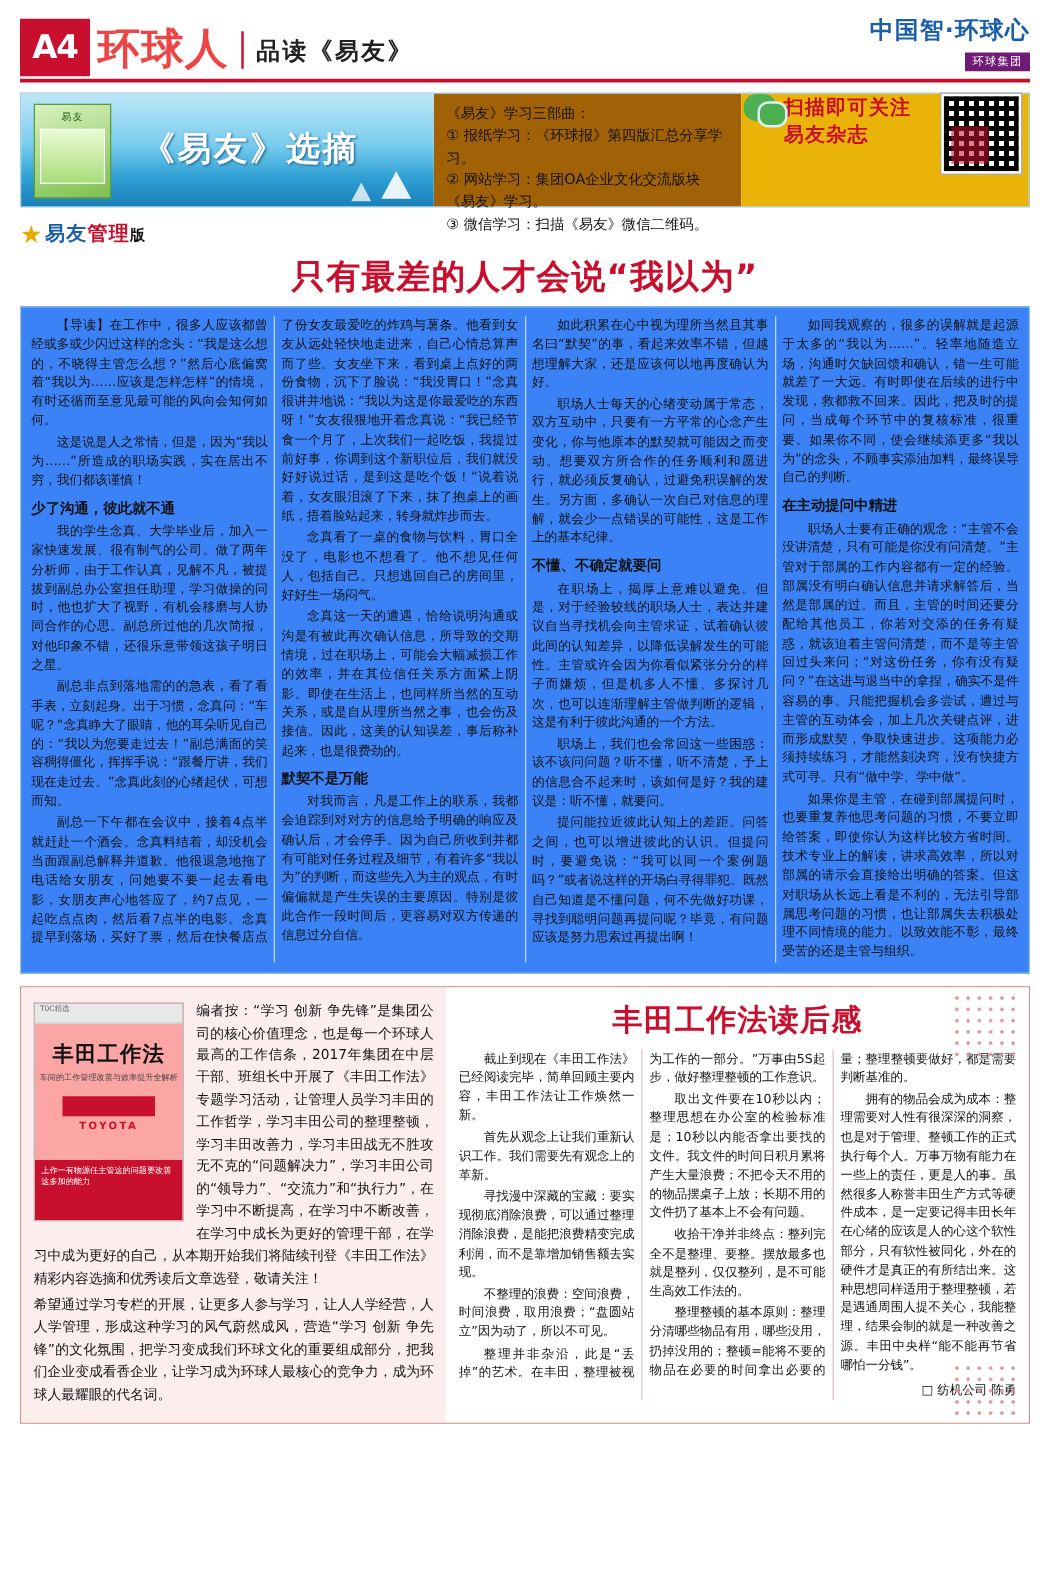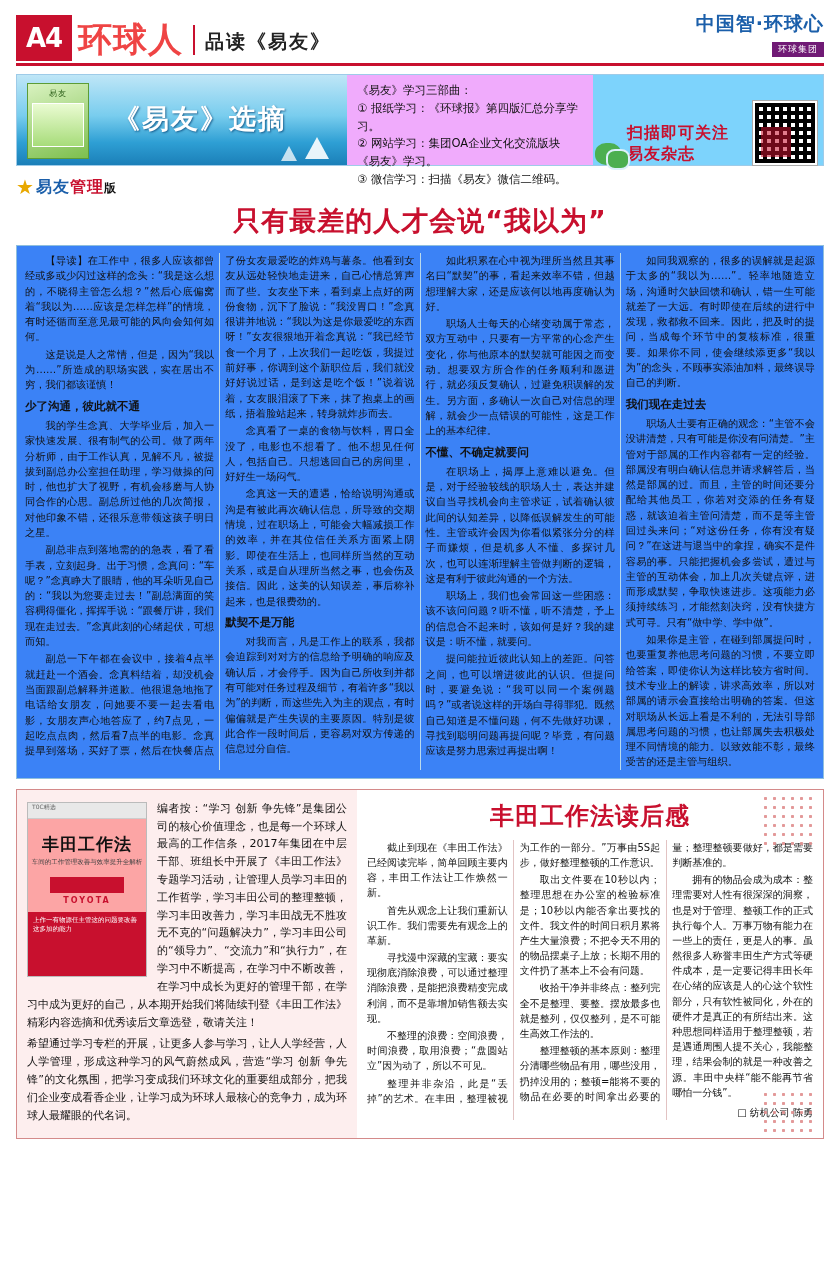--- a/index.html
+++ b/index.html
@@ -60,7 +60,7 @@
     border-left:8px solid transparent; border-right:8px solid transparent; border-bottom:15px solid #fff;
     opacity:.75;
   }
-  .banner-mid { flex:1; background:#f0abfc; padding:7px 10px; }
+  .banner-mid { flex:1; background:#a16207; padding:7px 10px; }
   .banner-mid .line { font-size:11.5px; line-height:1.55; color:#111; }
   .banner-right { width:230px; background:#7dd3fc; display:flex; align-items:flex-end; padding-right:6px;}
   .wechat-ico {

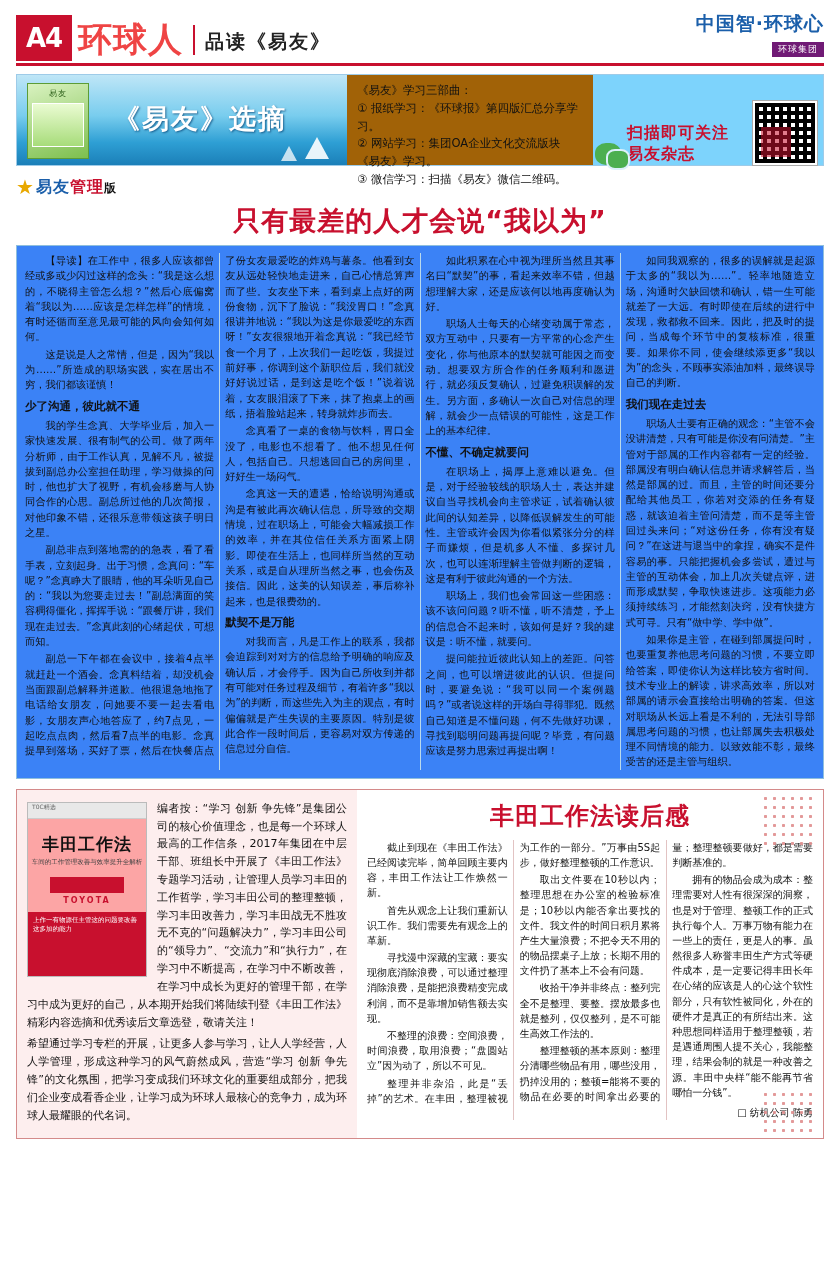--- a/index.html
+++ b/index.html
@@ -62,7 +62,7 @@
   }
   .banner-mid { flex:1; background:#a16207; padding:7px 10px; }
   .banner-mid .line { font-size:11.5px; line-height:1.55; color:#111; }
-  .banner-right { width:230px; background:#7dd3fc; display:flex; align-items:flex-end; padding-right:6px;}
+  .banner-right { width:230px; background:#eab308; display:flex; align-items:flex-start; padding-right:6px;}
   .wechat-ico {
     width:26px; height:22px; background:#4caf50; border-radius:11px/10px; position:relative; margin:0 6px 0 2px;
   }

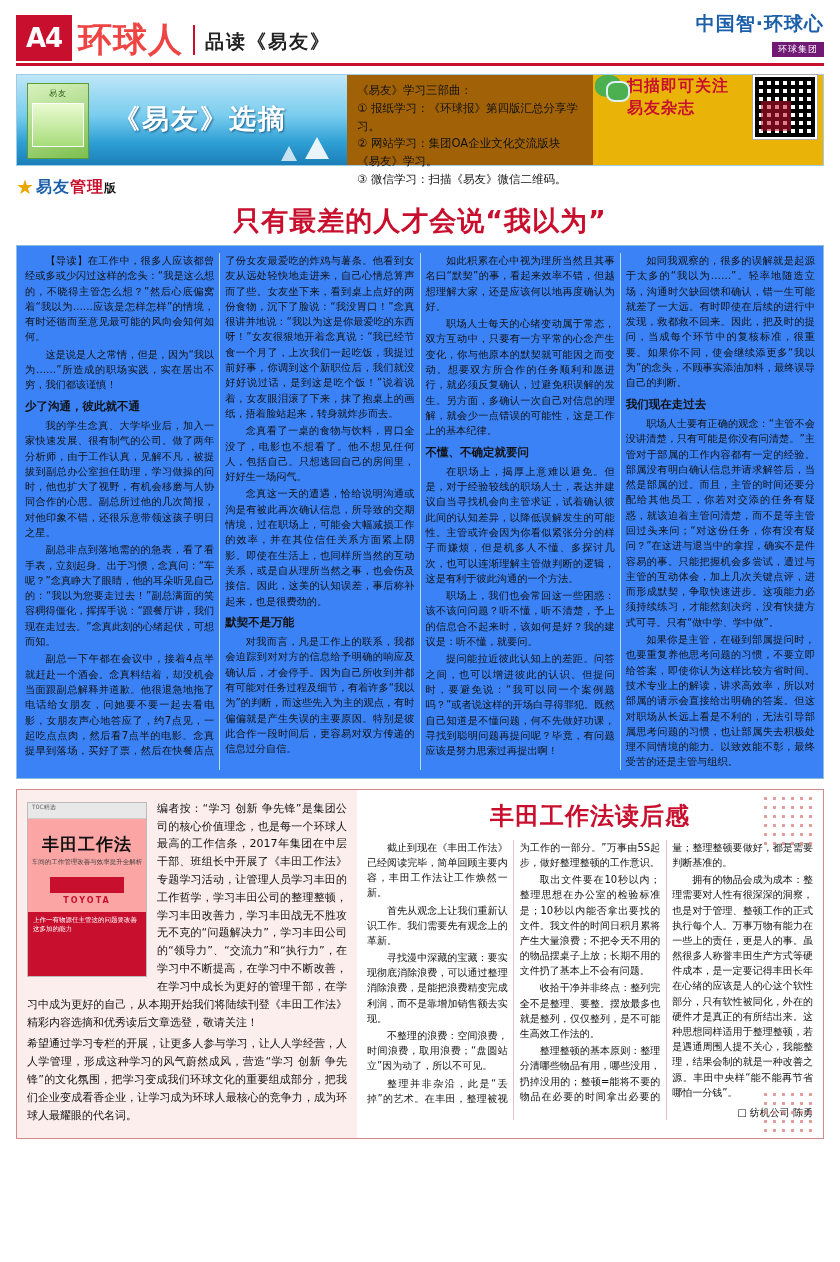--- a/index.html
+++ b/index.html
@@ -186,7 +186,7 @@
       <p>职场上，我们也会常回这一些困惑：该不该问问题？听不懂，听不清楚，予上的信息合不起来时，该如何是好？我的建议是：听不懂，就要问。</p>
       <p>提问能拉近彼此认知上的差距。问答之间，也可以增进彼此的认识。但提问时，要避免说：“我可以同一个案例题吗？”或者说这样的开场白寻得罪犯。既然自己知道是不懂问题，何不先做好功课，寻找到聪明问题再提问呢？毕竟，有问题应该是努力思索过再提出啊！</p>
       <p>如同我观察的，很多的误解就是起源于太多的“我以为……”。轻率地随造立场，沟通时欠缺回馈和确认，错一生可能就差了一大远。有时即使在后续的进行中发现，救都救不回来。因此，把及时的提问，当成每个环节中的复核标准，很重要。如果你不同，使会继续添更多“我以为”的念头，不顾事实添油加料，最终误导自己的判断。</p>
-      <p class="sub">我们现在走过去</p>
+      <p class="sub">在主动提问中精进</p>
       <p>职场人士要有正确的观念：“主管不会没讲清楚，只有可能是你没有问清楚。”主管对于部属的工作内容都有一定的经验。部属没有明白确认信息并请求解答后，当然是部属的过。而且，主管的时间还要分配给其他员工，你若对交添的任务有疑惑，就该迫着主管问清楚，而不是等主管回过头来问；“对这份任务，你有没有疑问？”在这进与退当中的拿捏，确实不是件容易的事。只能把握机会多尝试，遭过与主管的互动体会，加上几次关键点评，进而形成默契，争取快速进步。这项能力必须持续练习，才能然刻决窍，没有快捷方式可寻。只有“做中学、学中做”。</p>
       <p>如果你是主管，在碰到部属提问时，也要重复养他思考问题的习惯，不要立即给答案，即使你认为这样比较方省时间。技术专业上的解读，讲求高效率，所以对部属的请示会直接给出明确的答案。但这对职场从长远上看是不利的，无法引导部属思考问题的习惯，也让部属失去积极处理不同情境的能力。以致效能不彰，最终受苦的还是主管与组织。</p>
     </div>

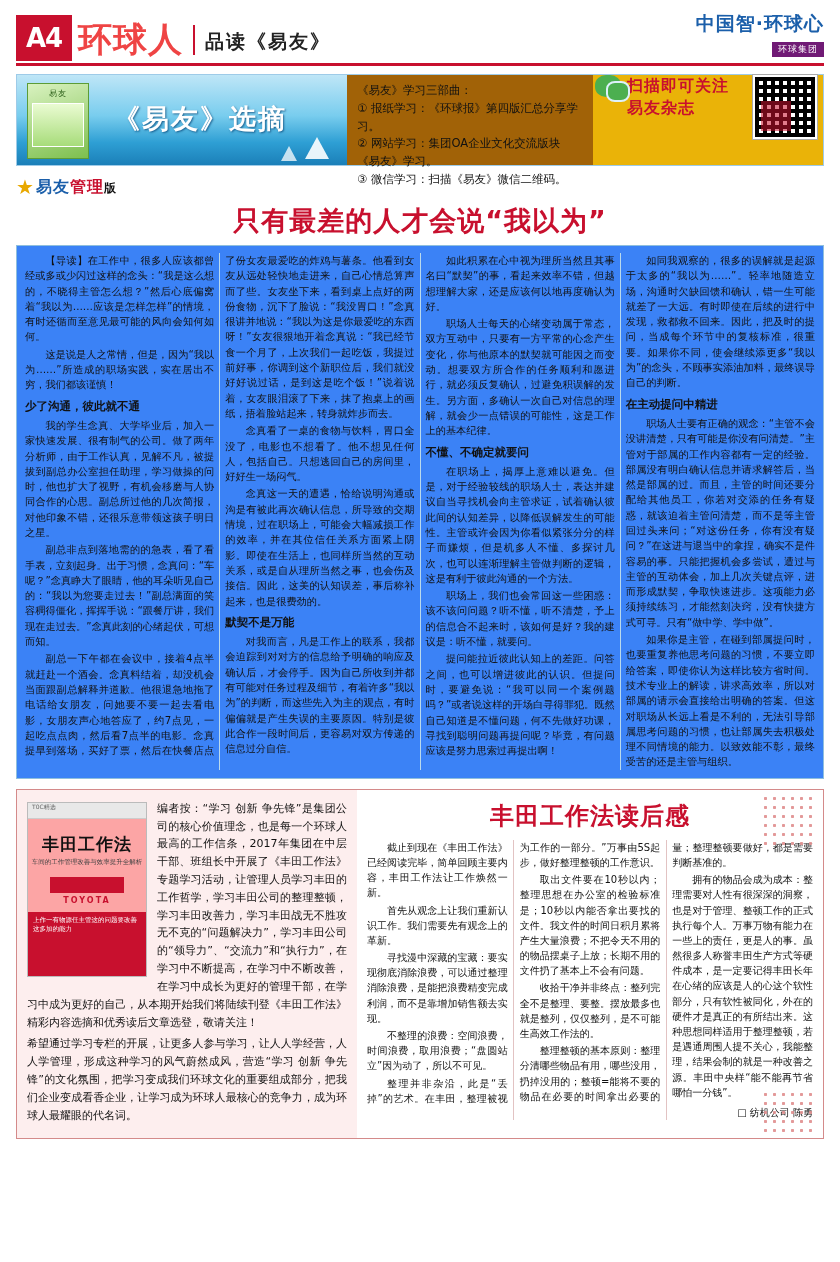--- a/index.html
+++ b/index.html
@@ -102,7 +102,7 @@
   .bc-sub { font-size:6.5px; color:#444; text-align:center; margin-top:5px;}
   .bc-red { margin:10px auto 0; width:74px; height:16px; background:#c8102e;}
   .bc-toyota{font-size:8px;color:#c8102e;text-align:center;margin-top:3px;letter-spacing:2px;font-weight:bold;}
-  .bc-band { position:absolute; left:0; right:0; bottom:0; height:64px; background:#c8102e; color:#fff; font-size:6.5px; padding:4px 5px; line-height:1.35;margin-top:36px;}
+  .bc-band { position:absolute; left:0; right:0; bottom:0; height:48px; background:#c8102e; color:#fff; font-size:6.5px; padding:4px 5px; line-height:1.35;margin-top:36px;}
   .bl p { font-size:11px; line-height:1.62; text-align:justify; margin:0 0 4px; text-indent:0;}
   .br { flex:1; background:#fff; padding:8px 10px 10px; position:relative;}
   .br-title { text-align:center; font-size:24px; font-weight:bold; color:#c8102e; letter-spacing:1px; margin:2px 0 8px;}

